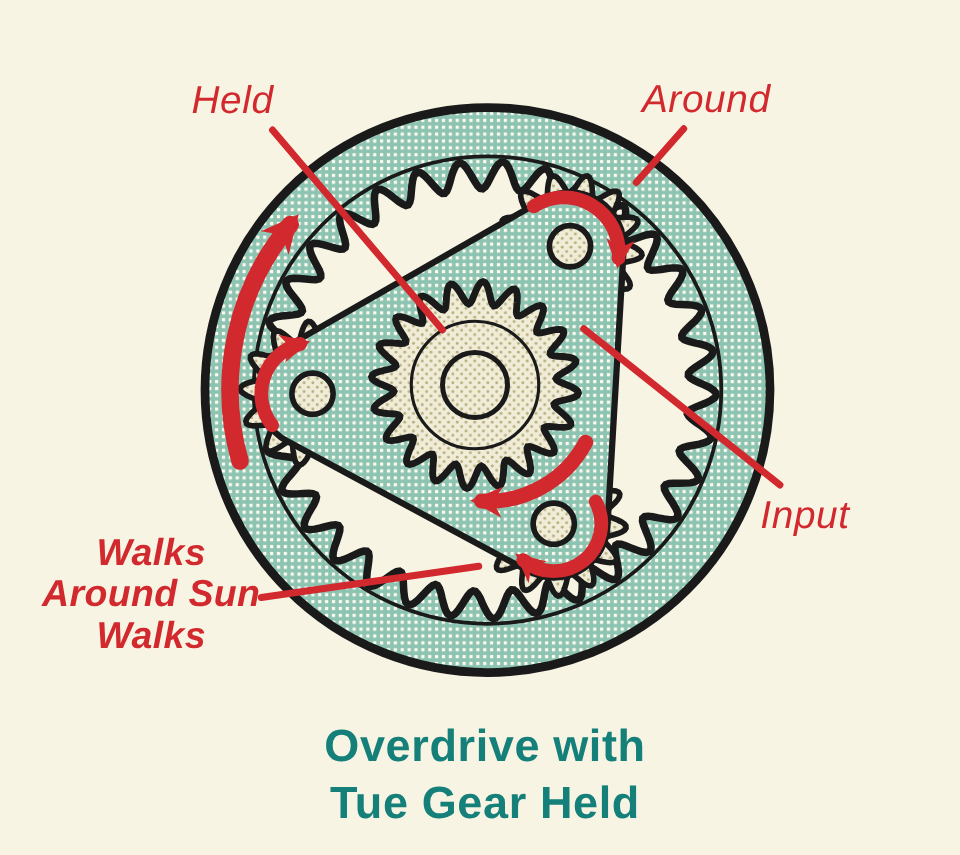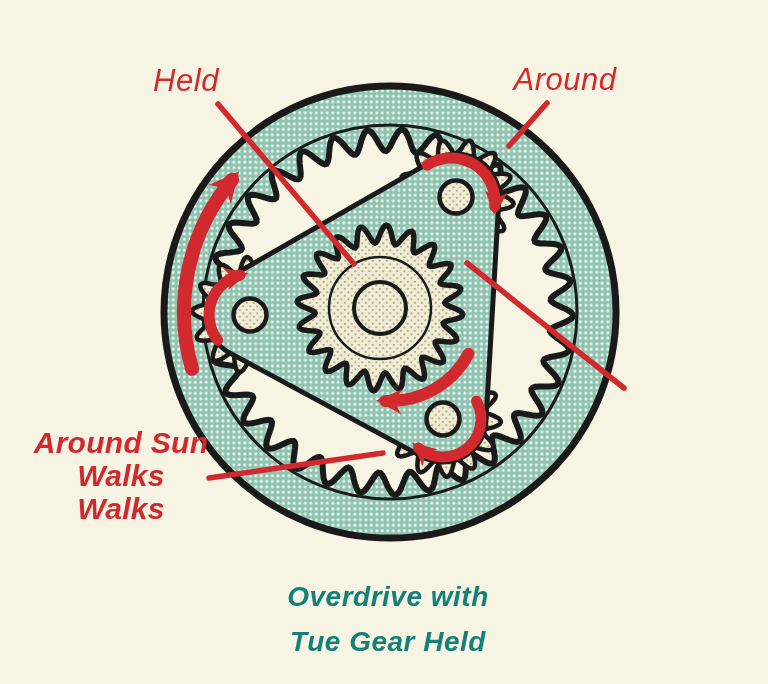--- a/index.html
+++ b/index.html
@@ -92,6 +92,7 @@
 
   <div class="lbl" style="left: 565px; top: 79px; color: rgb(210, 41, 46);">Around</div>
 
+  <div class="lbl" style="left: 644px; top: 412px; color: rgb(210, 41, 46);">Input</div>
 
   <div class="lbl-block" style="left: 121px; top: 426px; color: rgb(210, 41, 46);">
     <div>Around Sun</div>

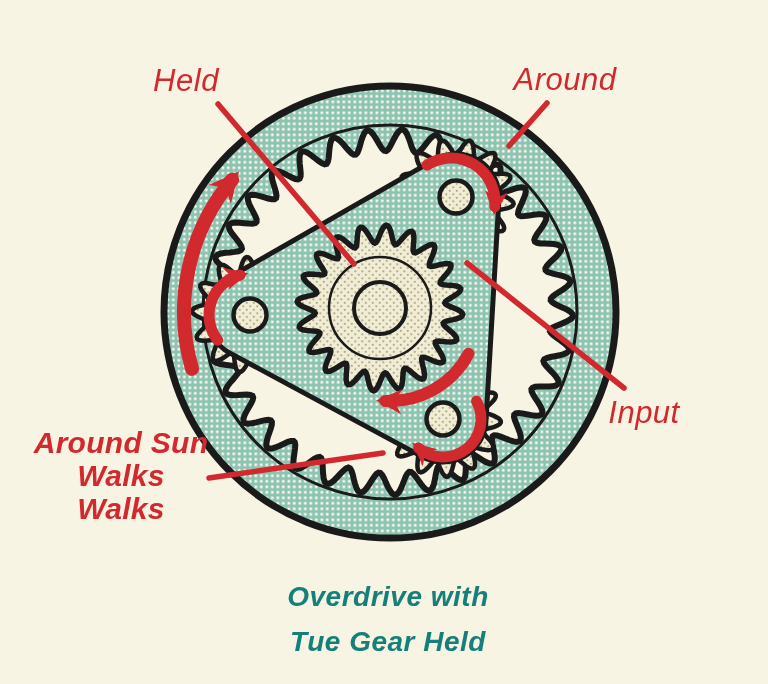--- a/index.html
+++ b/index.html
@@ -95,8 +95,8 @@
   <div class="lbl" style="left: 644px; top: 412px; color: rgb(210, 41, 46);">Input</div>
 
   <div class="lbl-block" style="left: 121px; top: 426px; color: rgb(210, 41, 46);">
+    <div>Walks</div>
     <div>Around Sun</div>
-    <div>Walks</div>
     <div>Walks</div>
   </div>
 

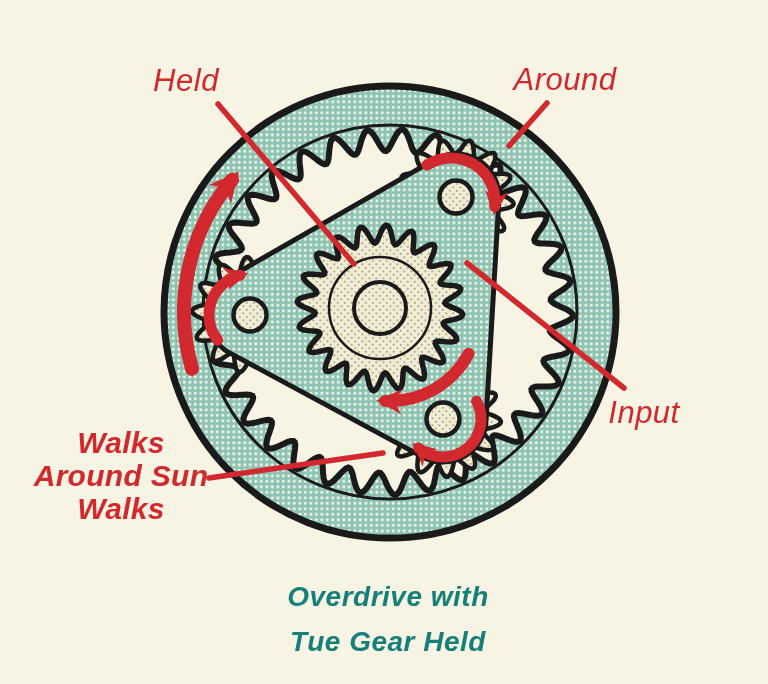--- a/index.html
+++ b/index.html
@@ -34,9 +34,8 @@
   .caption{
     position:absolute;
     transform:translate(-50%,0);
-    font-style:italic;
     font-weight:bold;
-    font-size:28px;
+    font-size:36px;
     letter-spacing:.5px;
     text-align:center;
     line-height:45px;

